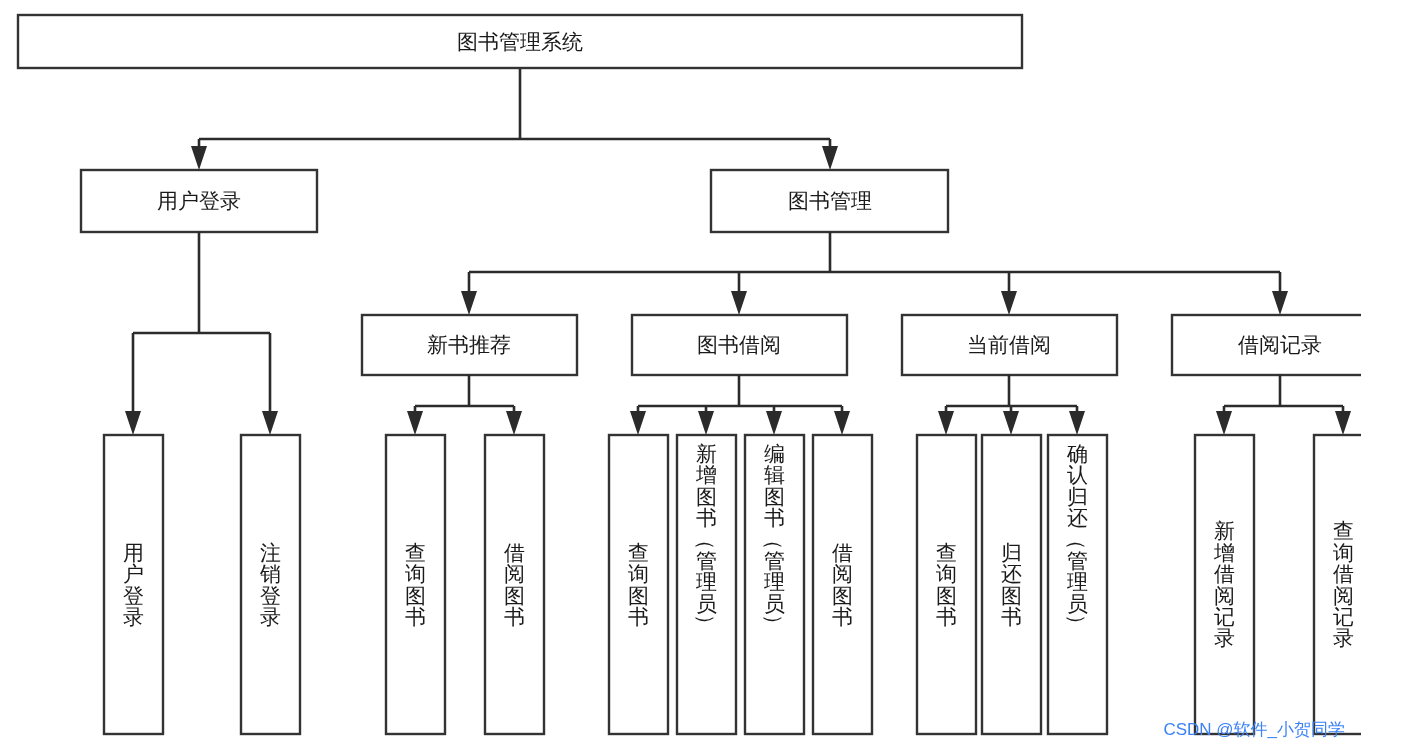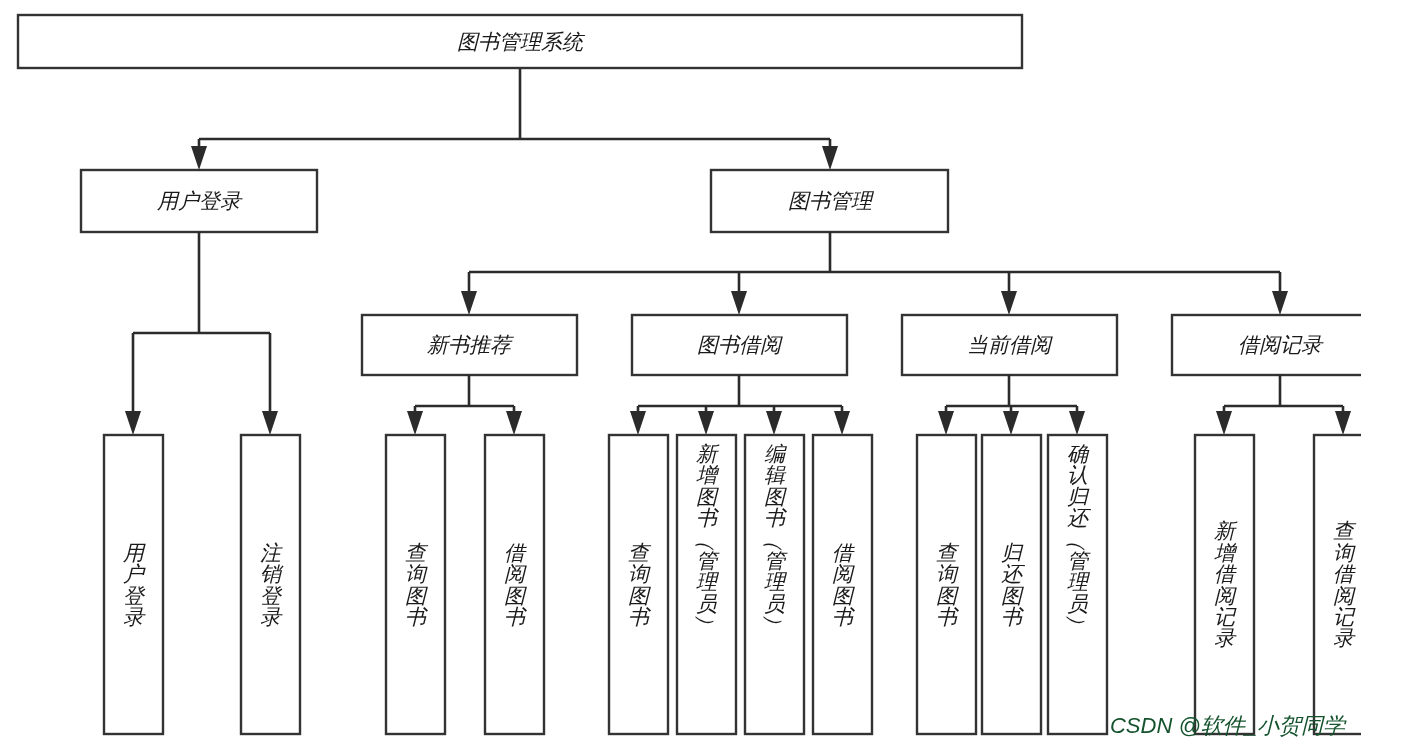--- a/index.html
+++ b/index.html
@@ -16,7 +16,6 @@
     height: 747px;
     background: #ffffff;
     overflow: hidden;
-    font-style: italic;
   }
   svg.diagram-canvas {
     position: absolute;

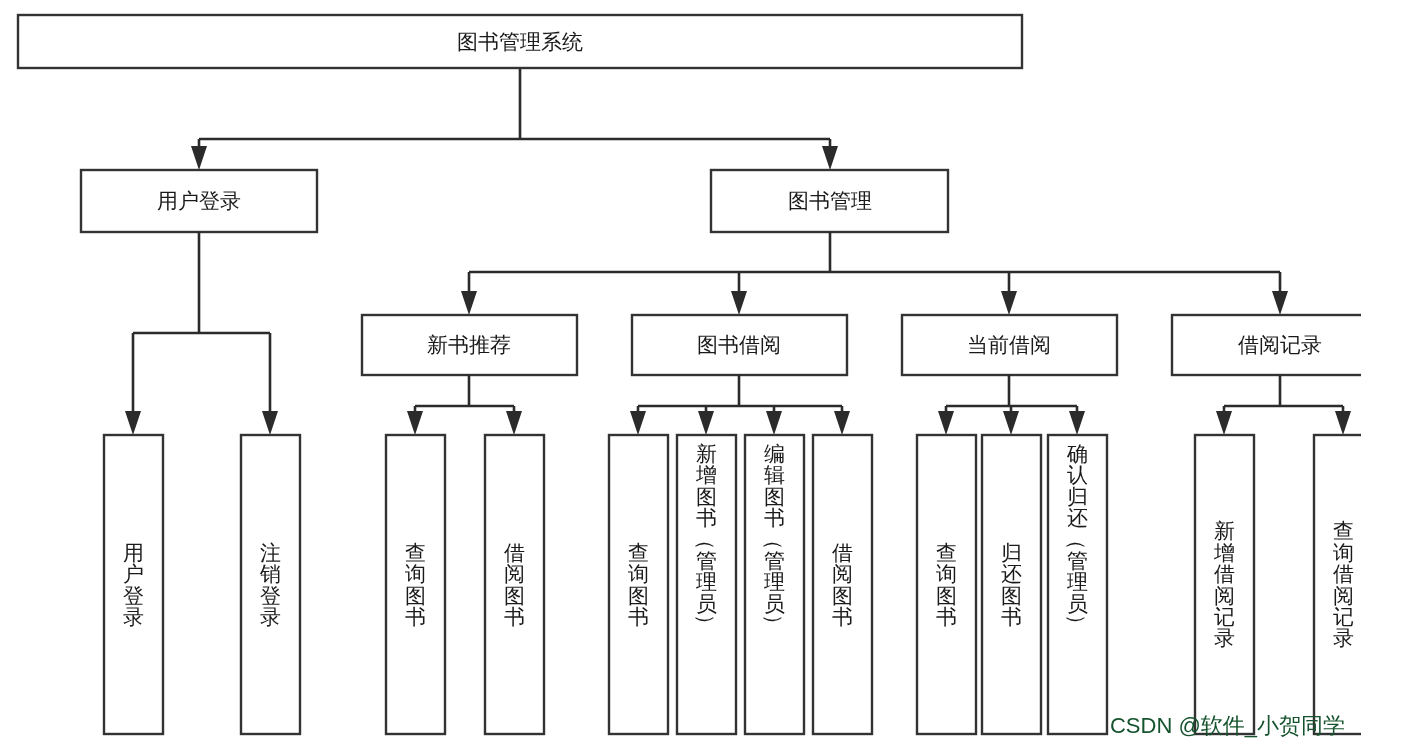--- a/index.html
+++ b/index.html
@@ -66,8 +66,8 @@
     position: absolute;
     right: 16px;
     bottom: 6px;
-    font-size: 22px;
-    color: #14532d;
+    font-size: 17px;
+    color: #3b82f6;
     font-family: "Liberation Sans", "DejaVu Sans", sans-serif;
     white-space: nowrap;
     pointer-events: none;

